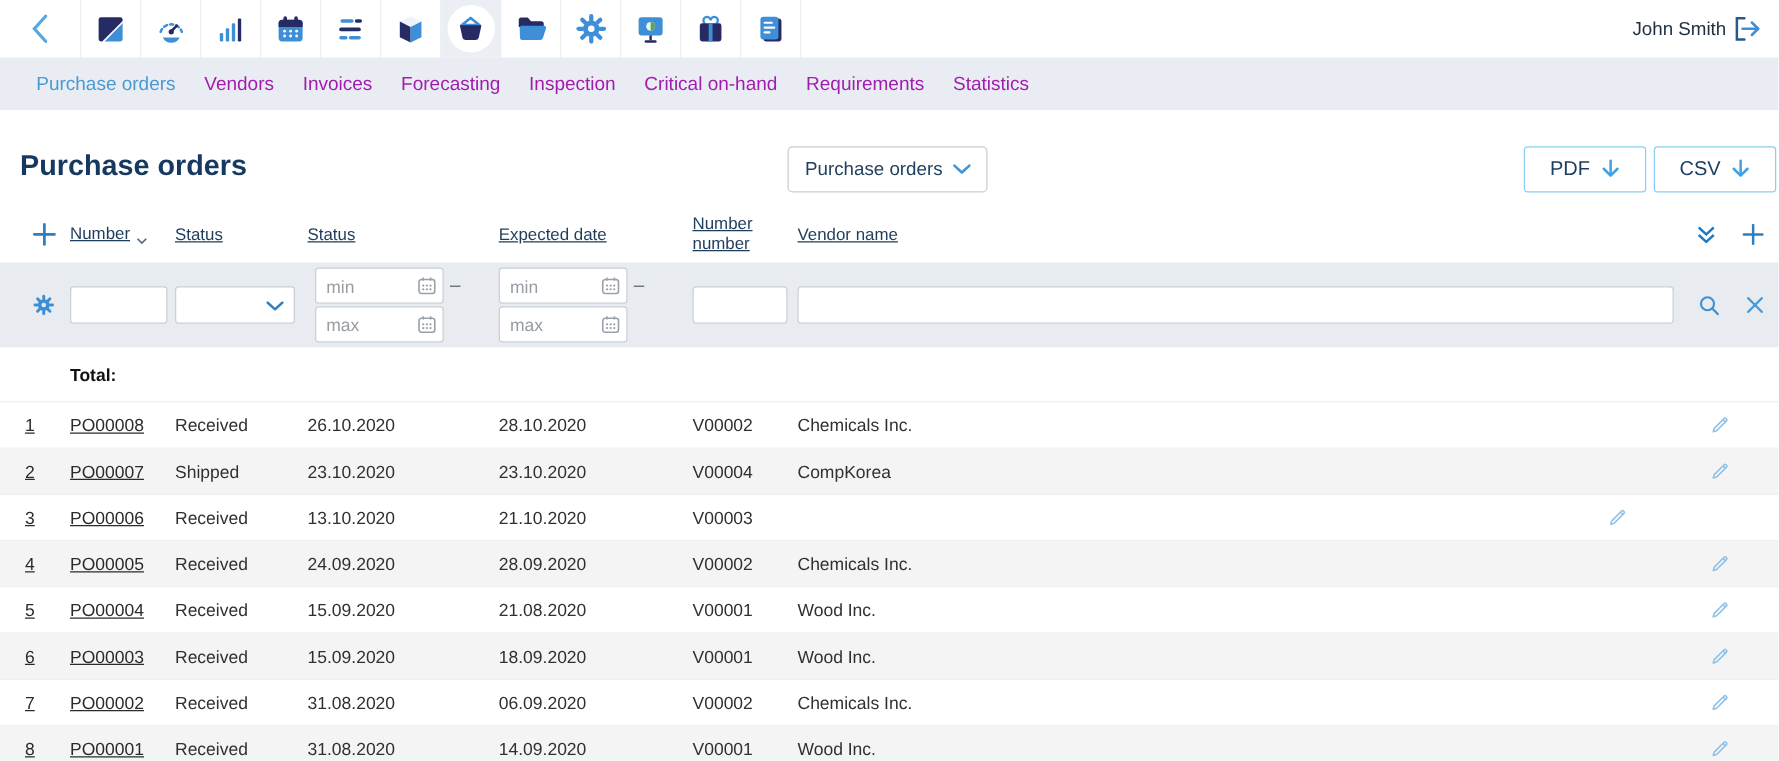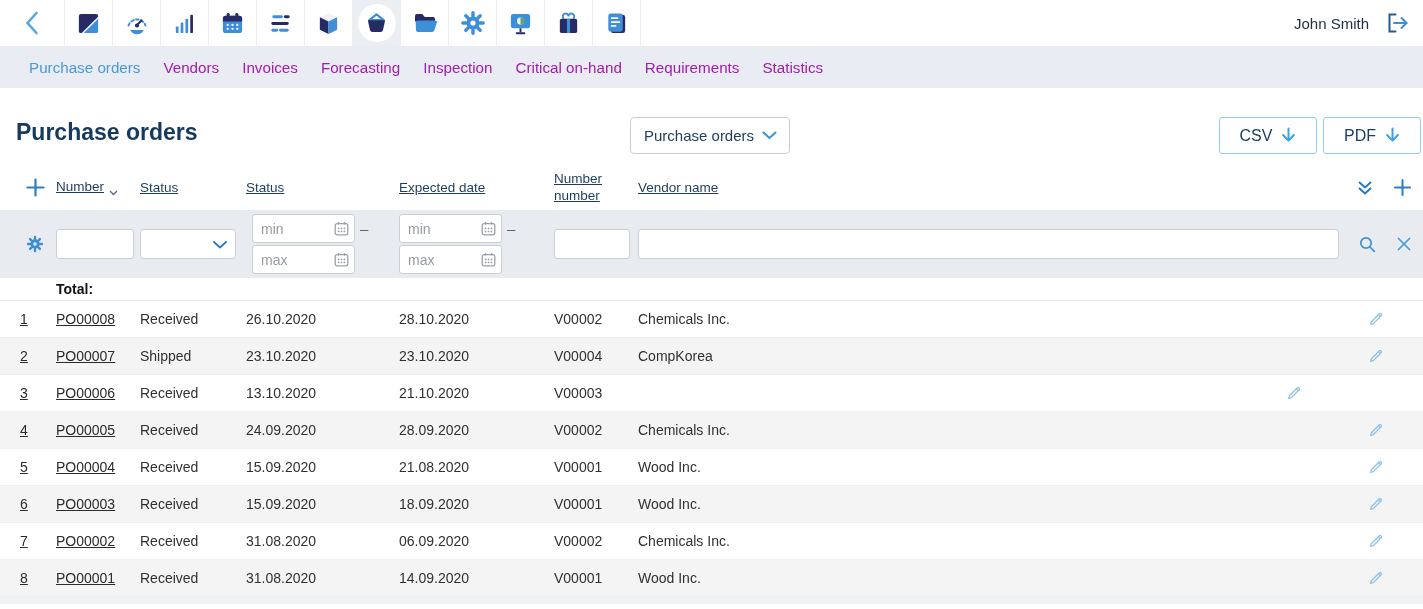--- a/index.html
+++ b/index.html
@@ -14,7 +14,7 @@
   .icell.active { background:#ebeef2; }
   .halo { width:38px; height:38px; border-radius:50%; background:#fff; display:flex; align-items:center; justify-content:center; }
   .topspacer { flex:1; }
-  .username { display:flex; align-items:center; font-size:15px; color:#1e2f40; margin-right:16px; }
+  .username { display:flex; align-items:center; font-size:15px; color:#1e2f40; margin-right:4px; }
   .logoutcell { display:flex; align-items:center; margin-right:11px; cursor:pointer; }
 
   

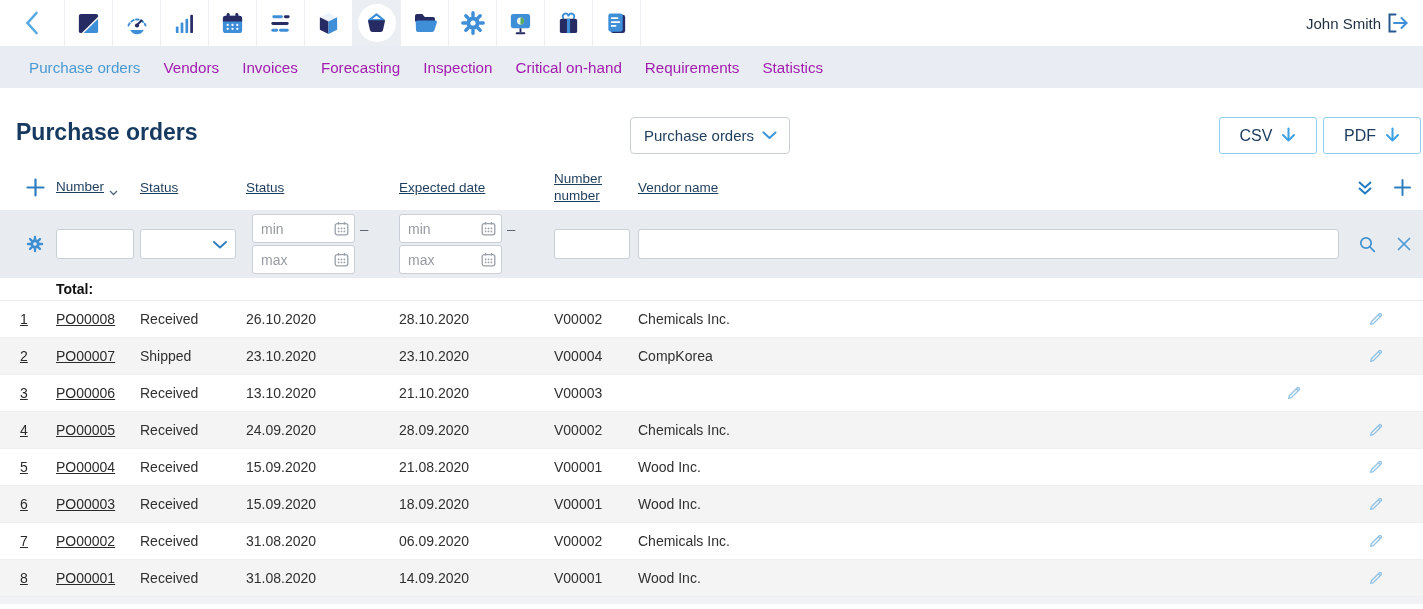--- a/index.html
+++ b/index.html
@@ -231,7 +231,7 @@
     </div>
     <div class="exportbtns">
       <div class="btn">
-        <span>CSV</span>
+        <span>PDF</span>
         <span style="display:flex;">
           <svg width="15" height="17" viewBox="0 0 15 17">
               <line x1="7.5" y1="1.5" x2="7.5" y2="12.5" stroke="#3fa0e4" stroke-width="2" stroke-linecap="round"></line>
@@ -240,7 +240,7 @@
         </span>
       </div>
       <div class="btn">
-        <span>PDF</span>
+        <span>CSV</span>
         <span style="display:flex;">
           <svg width="15" height="17" viewBox="0 0 15 17">
               <line x1="7.5" y1="1.5" x2="7.5" y2="12.5" stroke="#3fa0e4" stroke-width="2" stroke-linecap="round"></line>

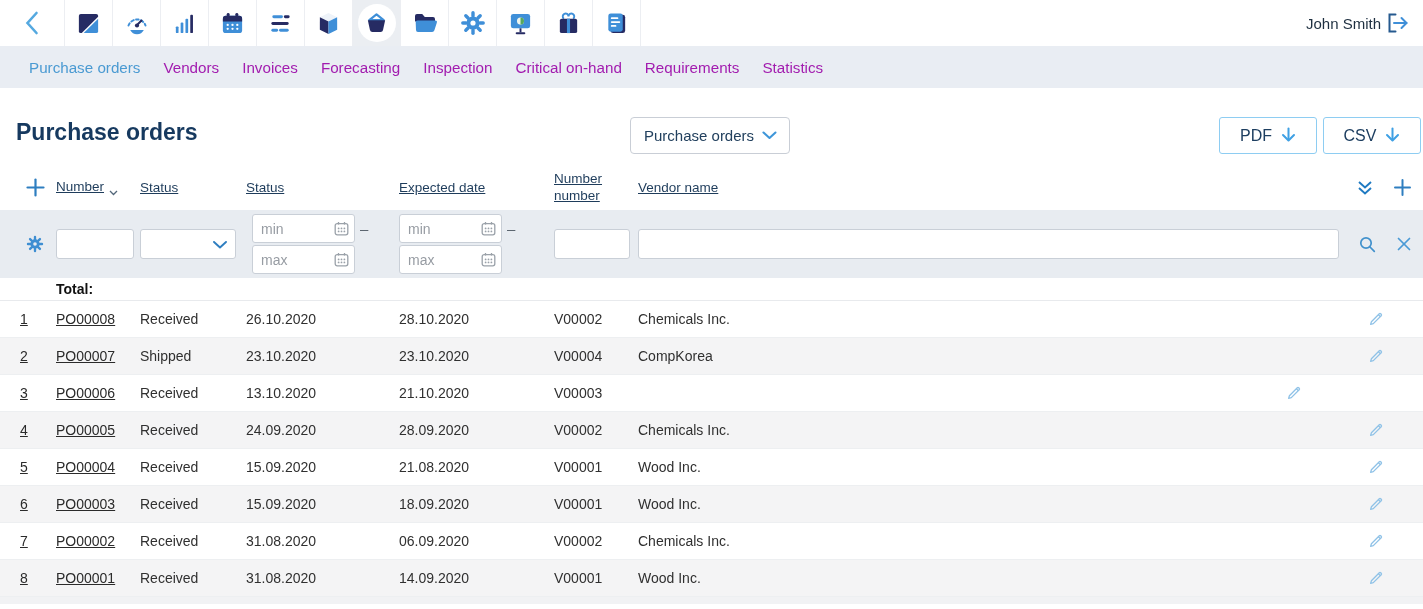--- a/index.html
+++ b/index.html
@@ -60,7 +60,7 @@
   .dash { color:#5c6670; font-size:15px; margin:7px 0 0 5px; }
 
   
-  .totalrow { height:23px; background:#fff; border-bottom:1px solid #e8eaed; }
+  .totalrow { height:44px; background:#fff; border-bottom:1px solid #e8eaed; }
   .totallbl { font-size:14px; font-weight:bold; color:#111; }
   .trow { height:37px; background:#fff; border-bottom:1px solid #edeff1; font-size:14px; color:#303030; }
   .trow.alt { background:#f4f4f5; }

